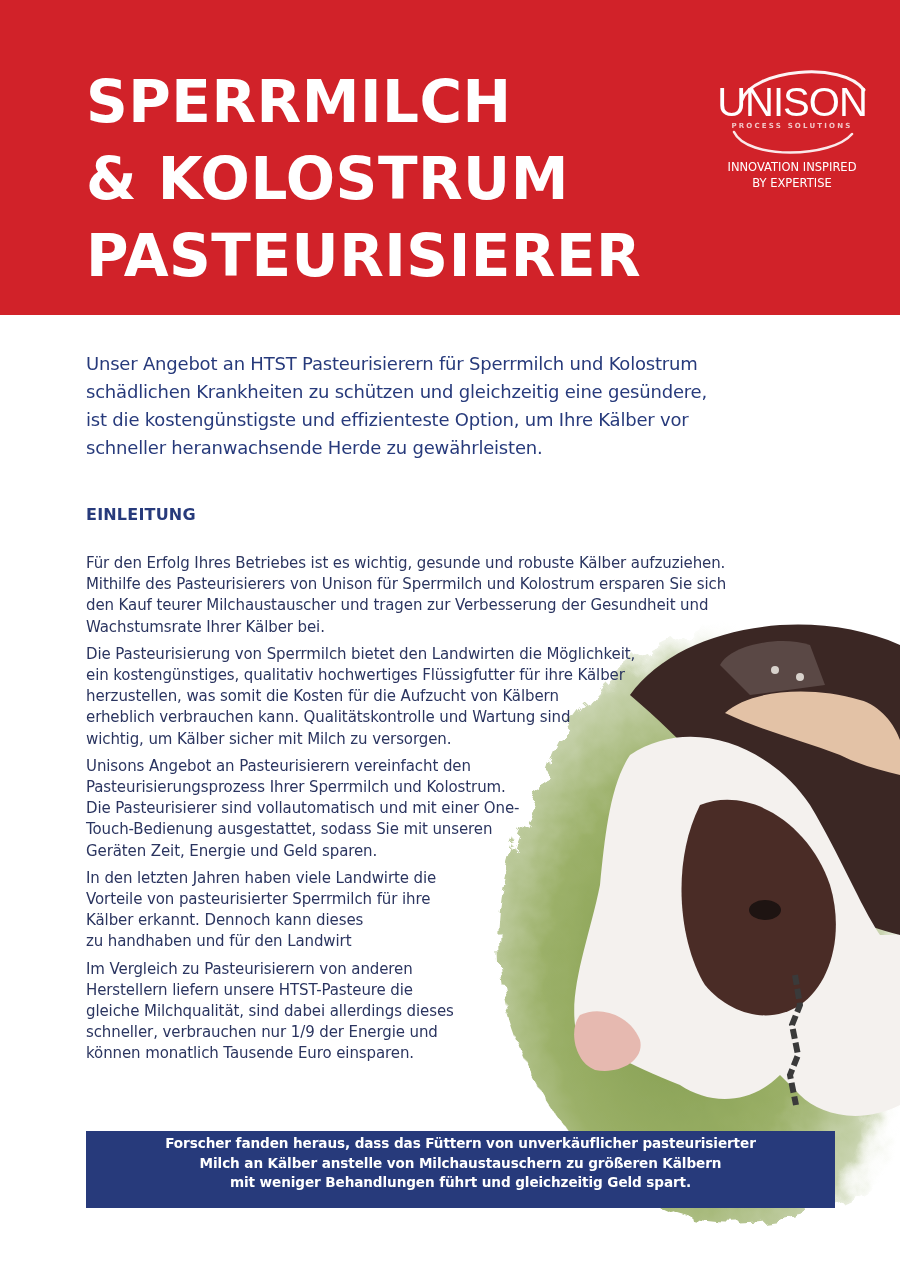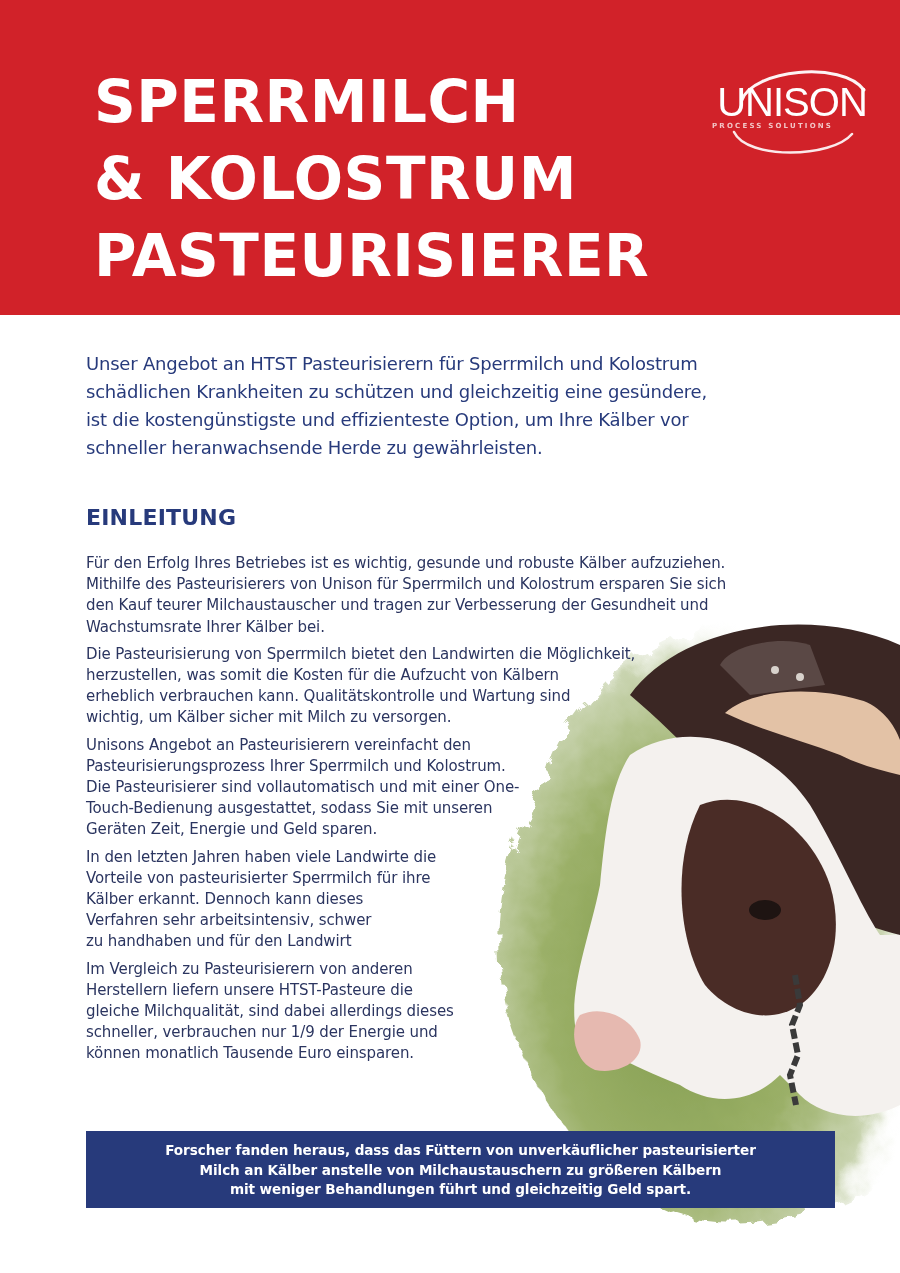--- a/index.html
+++ b/index.html
@@ -15,7 +15,7 @@
       color: #ffffff; font-family: "DejaVu Sans", sans-serif; font-weight: bold;
       font-size: 58px; line-height: 77px; letter-spacing: 0.5px;
     }
-    .title div { white-space: nowrap; margin-left: 8px; }
+    .title div { white-space: nowrap; }
 
     .logo {
       position: absolute; left: 712px; top: 62px; width: 160px; height: 130px;

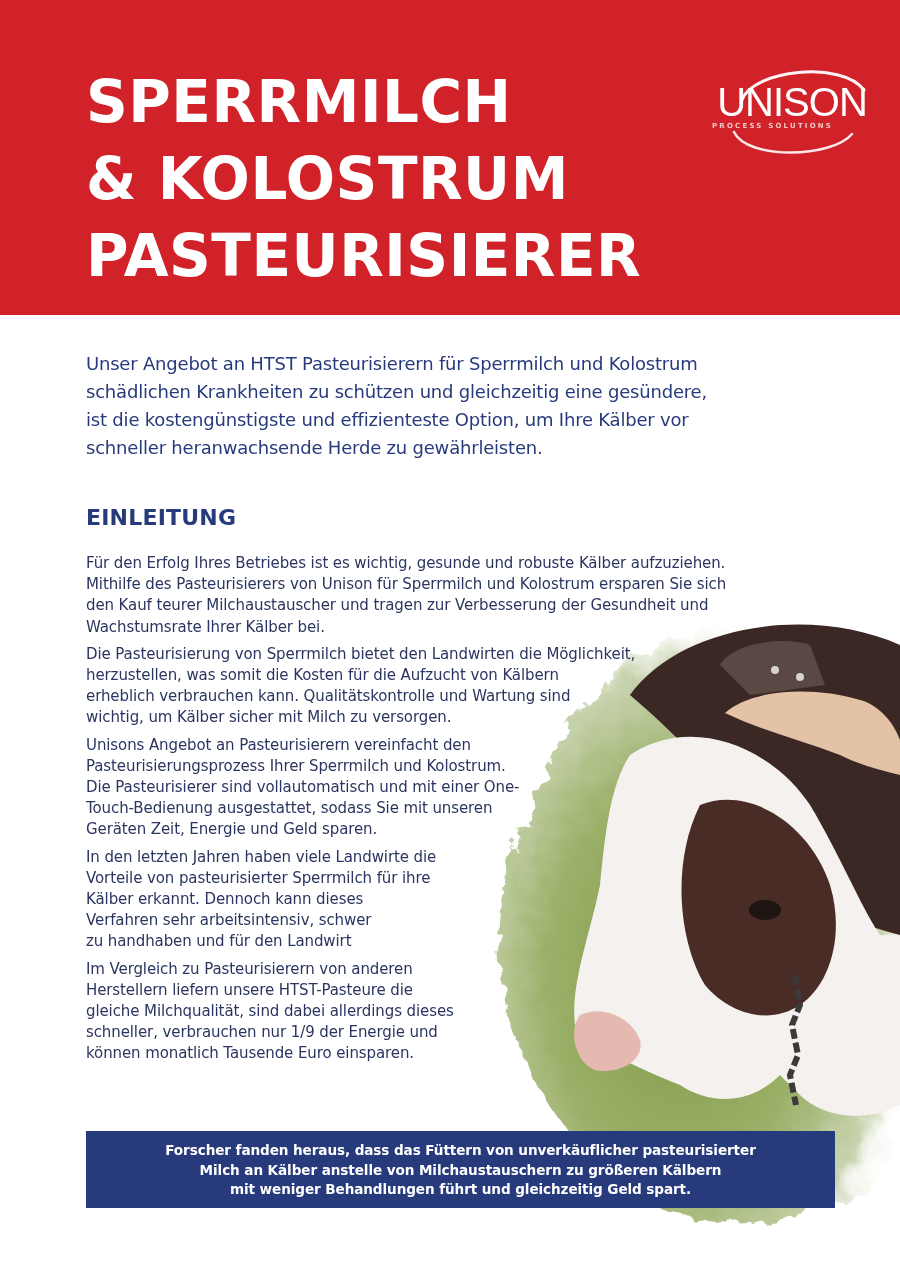--- a/index.html
+++ b/index.html
@@ -30,7 +30,7 @@
     .logo-sub {
       position: absolute; left: 0; width: 160px; top: 60px;
       font-family: "DejaVu Sans", sans-serif; font-size: 7px; font-weight: bold;
-      letter-spacing: 2.2px; color: #f2c6c6; text-align: left;
+      letter-spacing: 2.2px; color: #f2c6c6; text-align: center;
     }
     .tagline {
       position: absolute; left: 0; width: 160px; top: 98px;

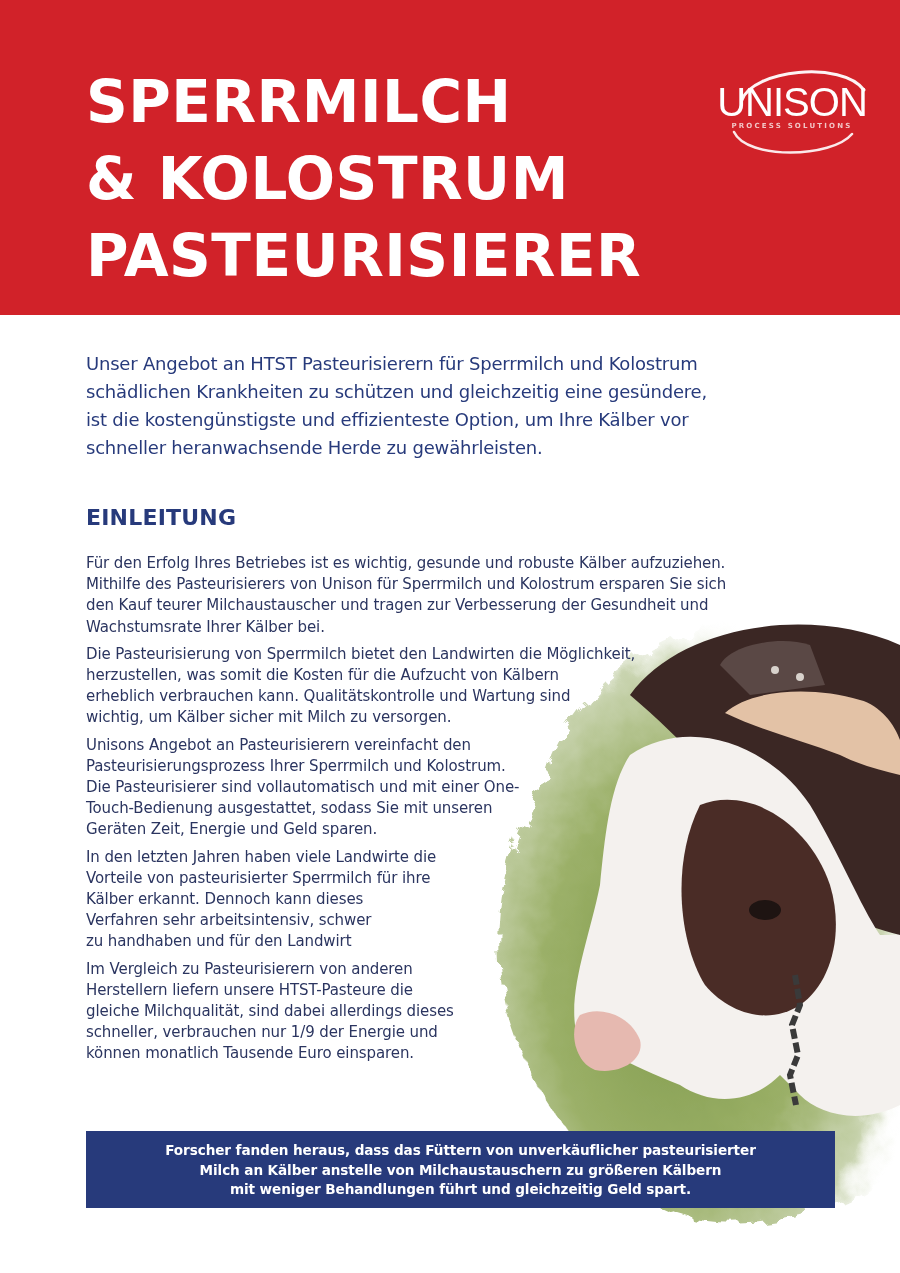--- a/index.html
+++ b/index.html
@@ -89,6 +89,10 @@
     </svg>
     <div class="logo-word">UNISON</div>
     <div class="logo-sub">PROCESS SOLUTIONS</div>
+    <div class="tagline">
+      <div>INNOVATION INSPIRED</div>
+      <div>BY EXPERTISE</div>
+    </div>
   </div>
 </div>
 

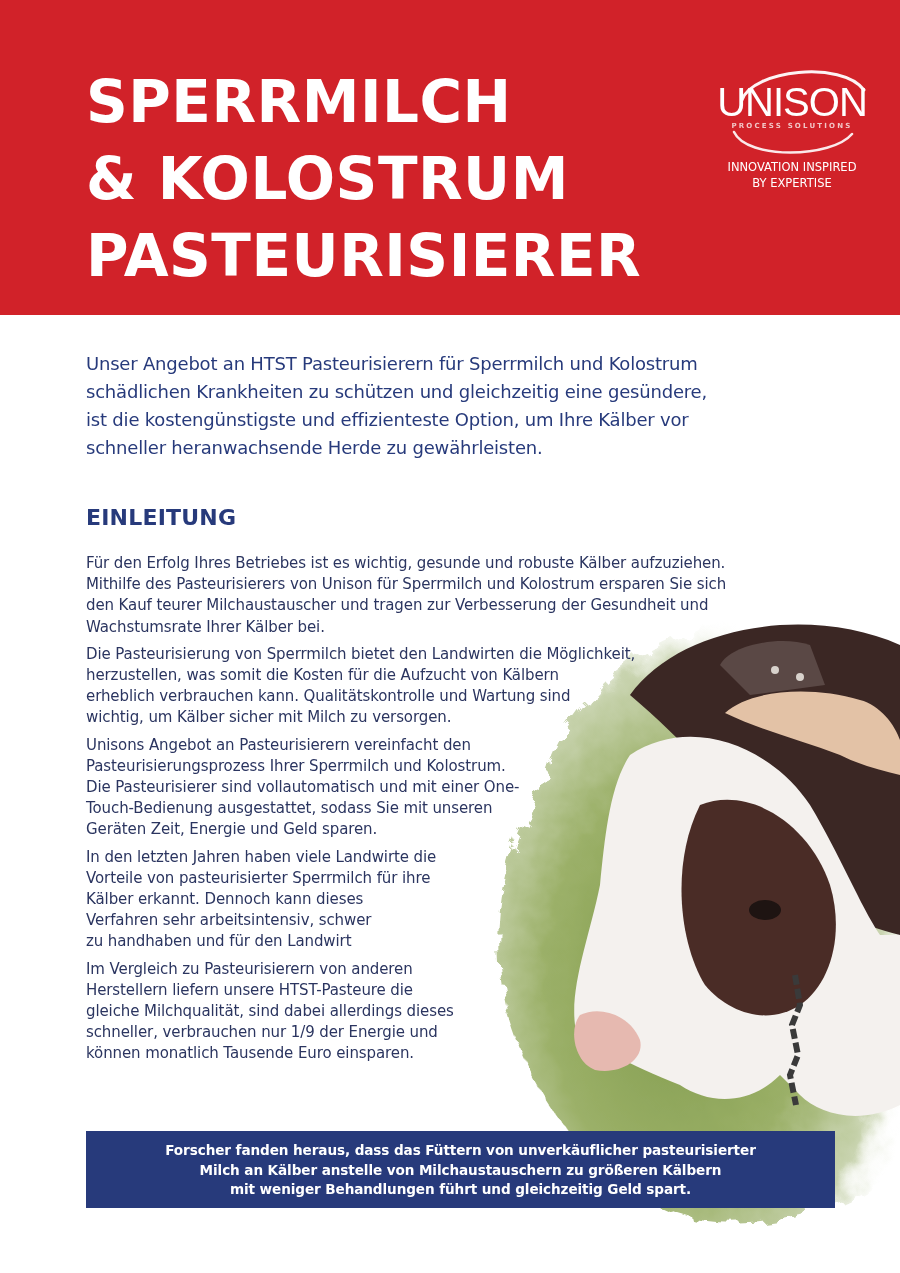--- a/index.html
+++ b/index.html
@@ -48,7 +48,7 @@
     .section-heading {
       position: absolute; left: 86px; top: 505px;
       color: #273a7b; font-family: "DejaVu Sans", sans-serif; font-weight: bold;
-      font-size: 22px; letter-spacing: 0.2px;
+      font-size: 16px; letter-spacing: 0.2px;
     }
 
     .body-text {

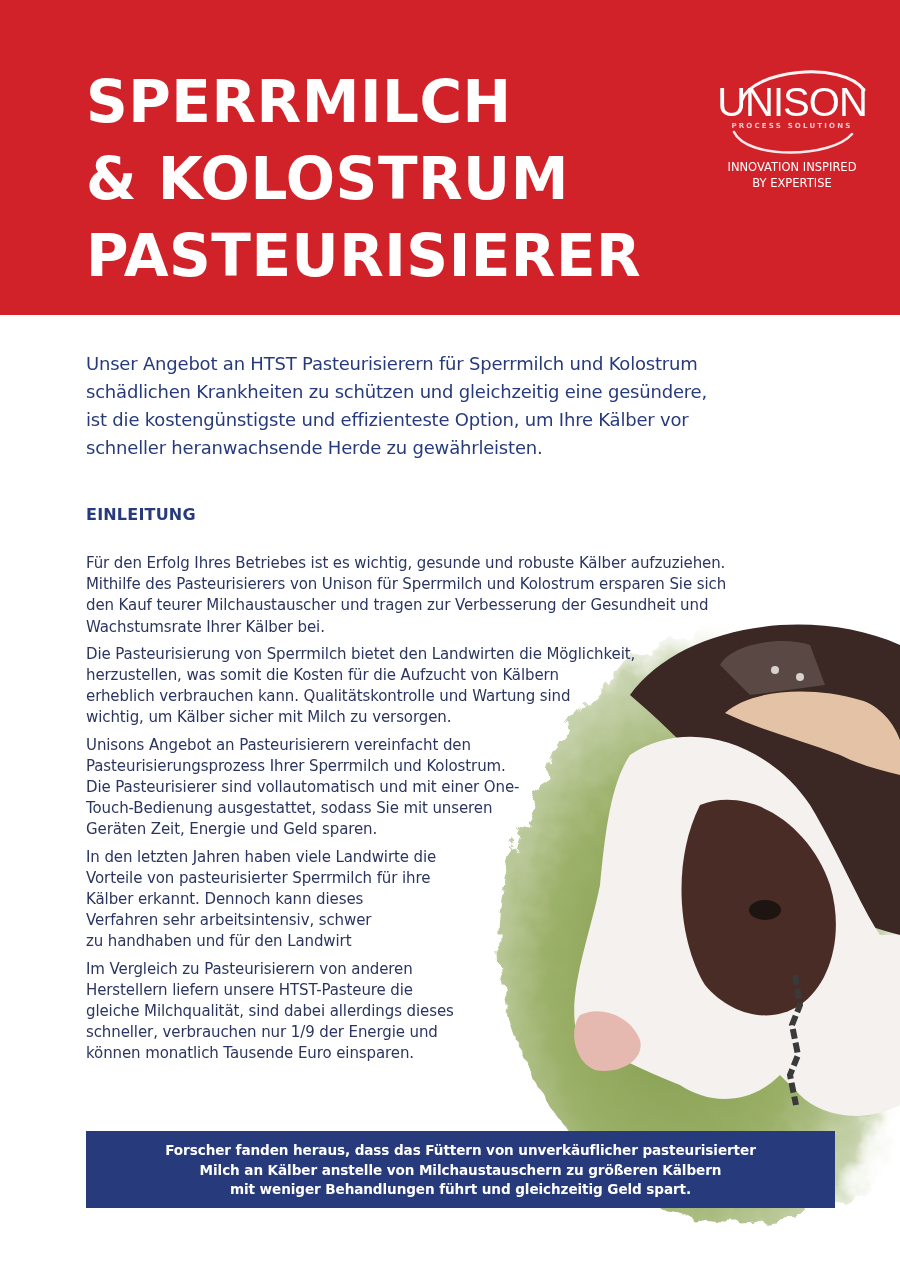--- a/index.html
+++ b/index.html
@@ -144,6 +144,7 @@
   </p>
   <p>
     <span class="ln">Die Pasteurisierung von Sperrmilch bietet den Landwirten die Möglichkeit,</span>
+    <span class="ln">ein kostengünstiges, qualitativ hochwertiges Flüssigfutter für ihre Kälber</span>
     <span class="ln">herzustellen, was somit die Kosten für die Aufzucht von Kälbern</span>
     <span class="ln">erheblich verbrauchen kann. Qualitätskontrolle und Wartung sind</span>
     <span class="ln">wichtig, um Kälber sicher mit Milch zu versorgen.</span>

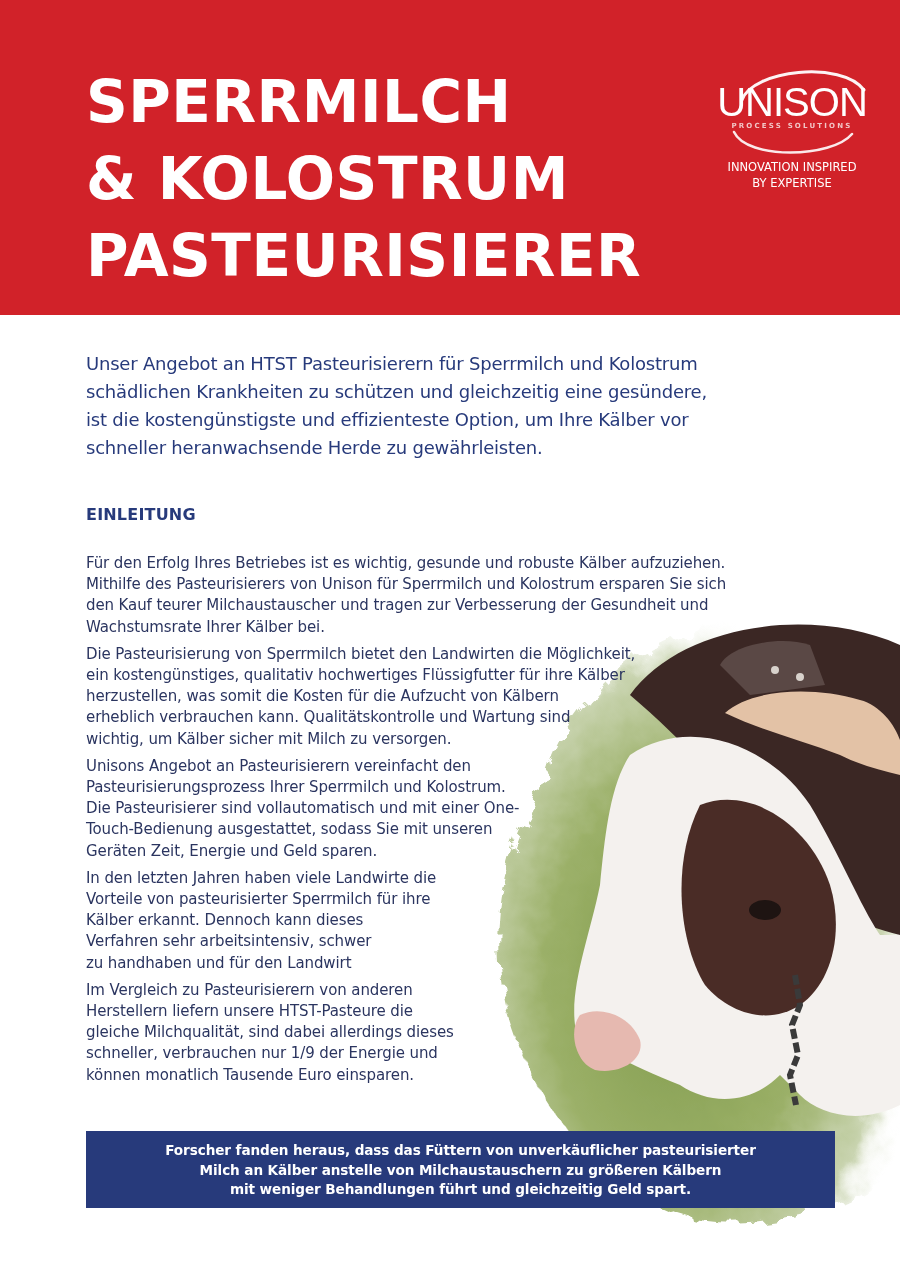--- a/index.html
+++ b/index.html
@@ -160,7 +160,6 @@
     <span class="ln">In den letzten Jahren haben viele Landwirte die</span>
     <span class="ln">Vorteile von pasteurisierter Sperrmilch für ihre</span>
     <span class="ln">Kälber erkannt. Dennoch kann dieses</span>
-    <span class="ln">Verfahren sehr arbeitsintensiv, schwer</span>
     <span class="ln">zu handhaben und für den Landwirt</span>
   </p>
   <p>

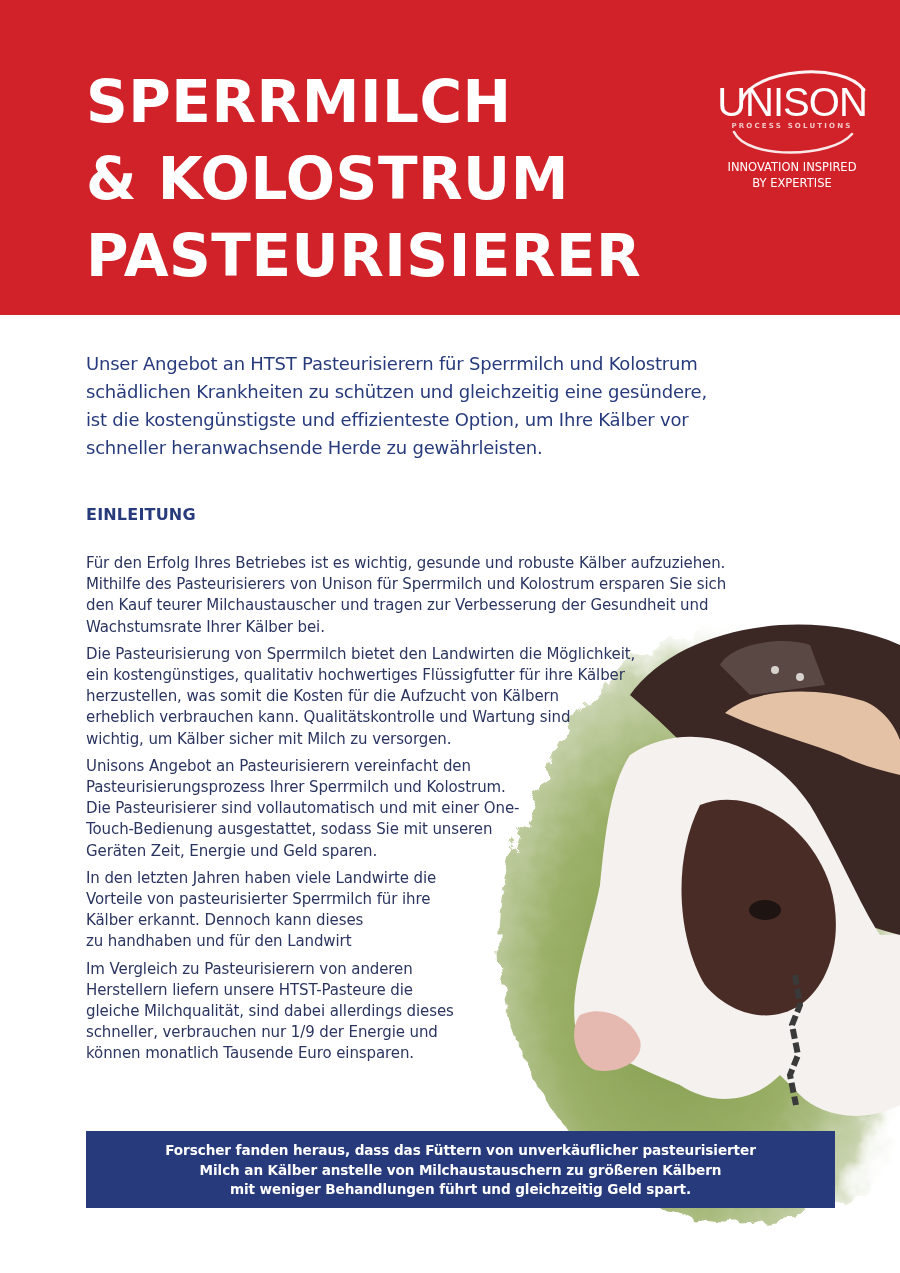--- a/index.html
+++ b/index.html
@@ -68,7 +68,7 @@
       position: absolute; left: 86px; top: 1131px; width: 749px; height: 77px;
       background: #273a7b; color: #ffffff; text-align: center;
       font-family: "DejaVu Sans", sans-serif; font-weight: bold;
-      font-size: 13.6px; line-height: 19.5px; padding-top: 10px; letter-spacing: -0.1px;
+      font-size: 13.6px; line-height: 19.5px; padding-top: 3px; letter-spacing: -0.1px;
     }
     .callout div { white-space: nowrap; }
   </style>

